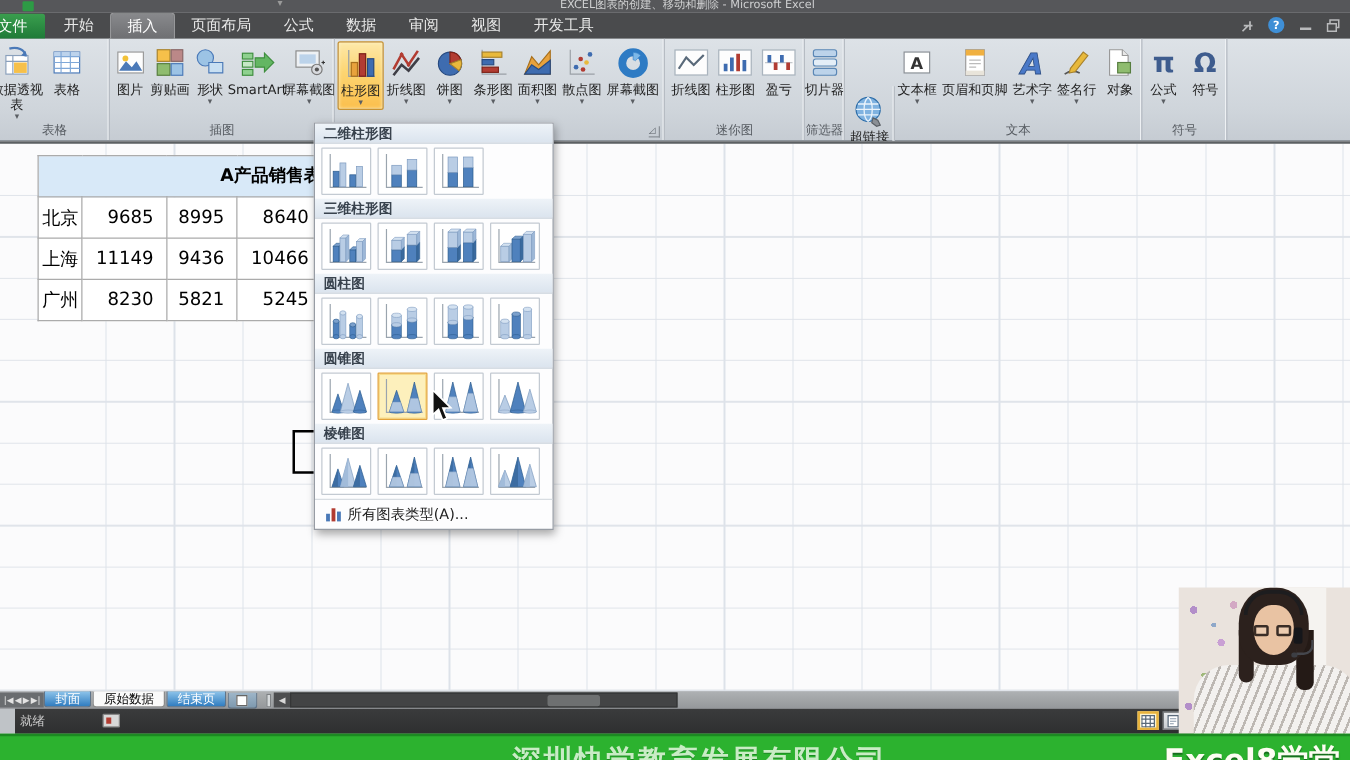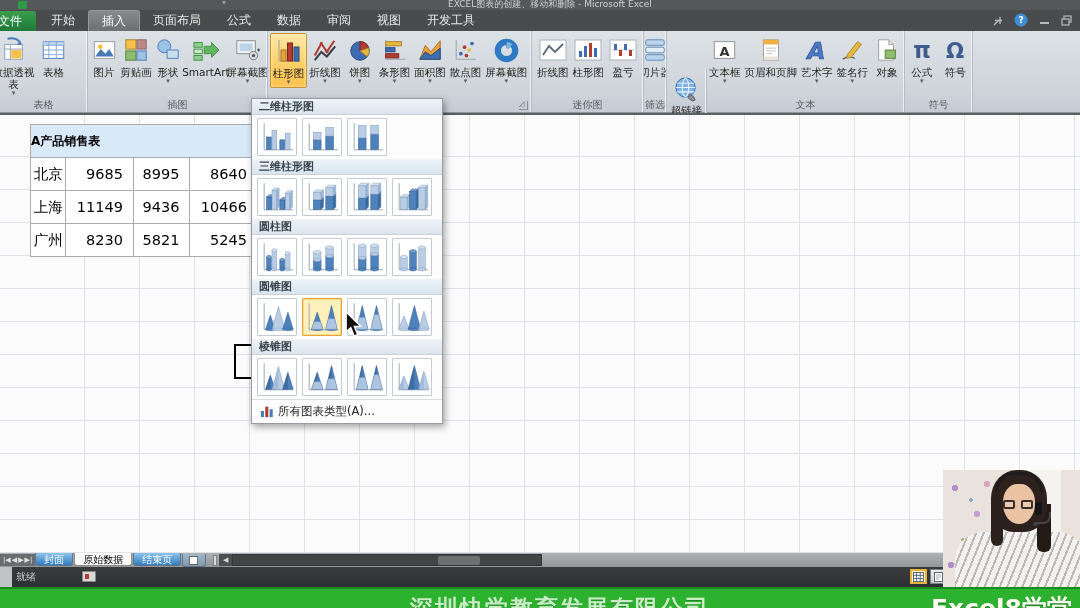--- a/index.html
+++ b/index.html
@@ -370,7 +370,7 @@
         </div>
         <div class="glabel">迷你图</div>
       </div>
-      <div class="rgroup" style="width: 23px;">
+      <div class="rgroup" style="width: 32px;">
         <div class="gbody">
           <div class="bigbtn">
             <div class="bicon">

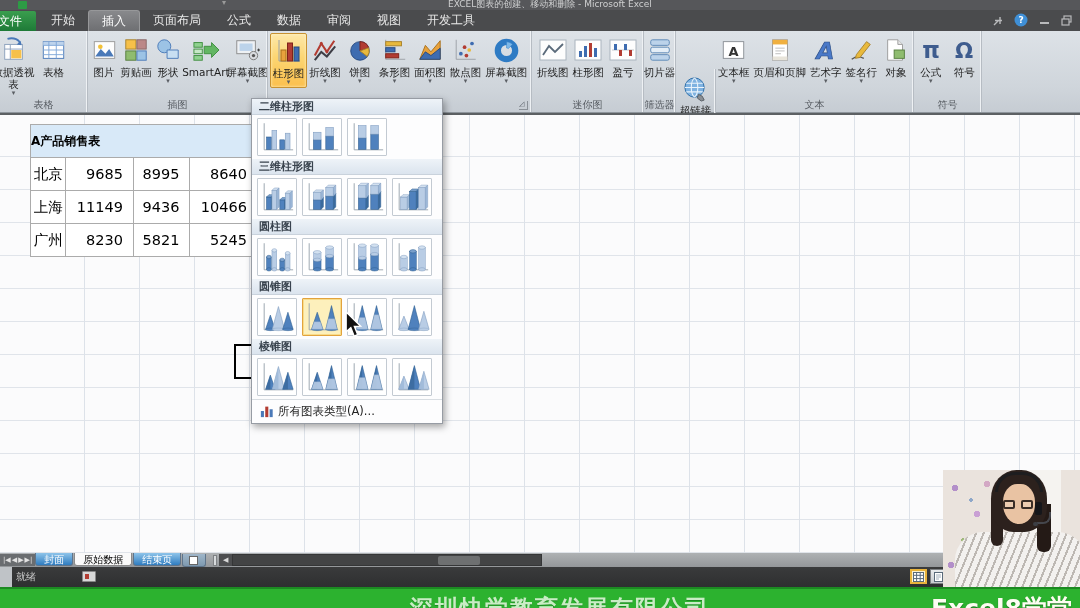--- a/index.html
+++ b/index.html
@@ -40,7 +40,7 @@
     background-position:30px 9px;}
   .xtable{position:absolute;left:30px;top:9px;border-collapse:collapse;}
   .xtable td{border:1px solid #ababab;font-size:14.5px;color:#000;height:33px;padding:0;}
-  .xtable .t-title{background:#d8e9f8;font-weight:bold;font-size:12px;text-align:left;}
+  .xtable .t-title{background:#d8e9f8;font-weight:bold;font-size:14px;text-align:right;}
   .xtable .t-head{background:#ffffc9;font-weight:bold;text-align:center;}
   .xtable .t-city{text-align:center;background:#fff;}
   .xtable .t-num{text-align:right;padding-right:10px;background:#fff;}

